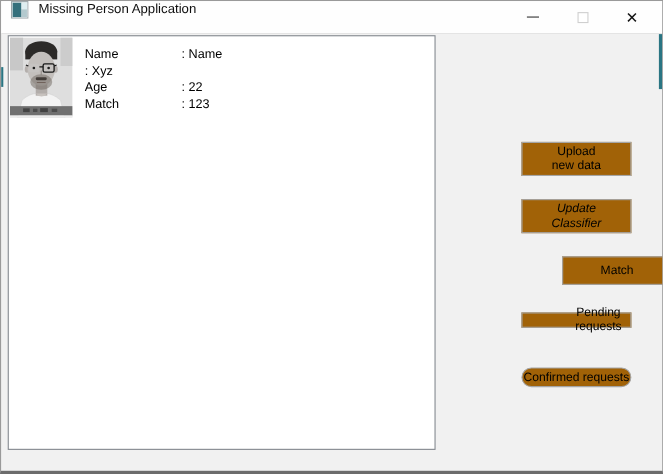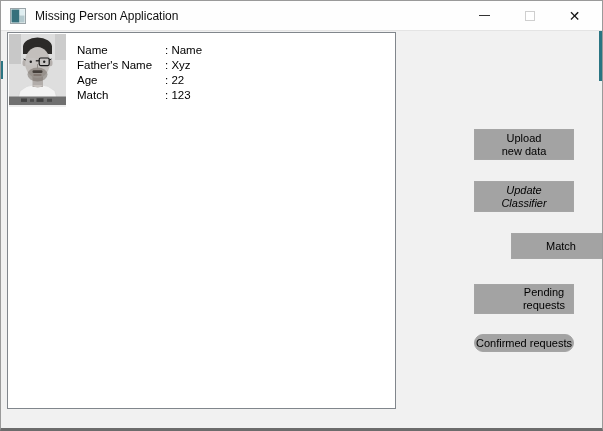--- a/index.html
+++ b/index.html
@@ -18,7 +18,7 @@
   .titlebar {
     position: absolute; top: 0; left: 0; right: 0; height: 30px;
     background: #fefefe; border-bottom: 1px solid #e4e4e4;
-    display: flex; align-items: center;
+    display: flex; 
   }
   .app-icon { width: 16px; height: 16px; margin-left: 9px; flex: 0 0 auto; }
   .window-title { margin-left: 9px; font-size: 12px; color: #0f0f0f; white-space: nowrap; }

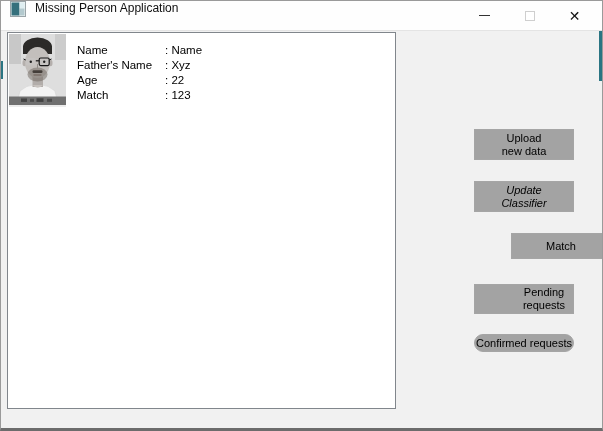--- a/index.html
+++ b/index.html
@@ -136,7 +136,6 @@
         <span class="detail-value">: Name</span>
       </div>
       <div class="detail-row">
-        <span class="detail-label">Father's Name</span>
         <span class="detail-value">: Xyz</span>
       </div>
       <div class="detail-row">

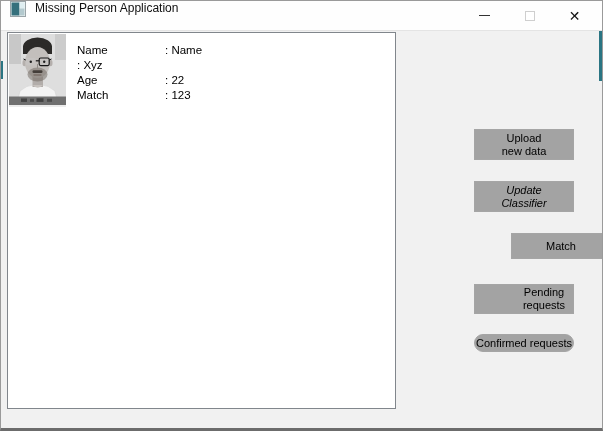--- a/index.html
+++ b/index.html
@@ -47,7 +47,7 @@
   
   .action-btn {
     position: absolute; left: 473px; width: 100px;
-    background: #a3a3a3; border: 1px solid #a5a5a5;
+    background: #a16207; border: 1px solid #a5a5a5;
     font-size: 11px; line-height: 13px; color: #000; text-align: center;
     display: flex; align-items: center; justify-content: center;
     white-space: pre-line; font-family: "Liberation Sans", sans-serif;

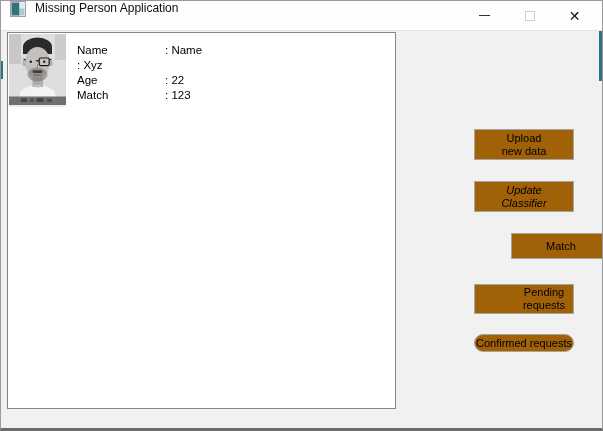--- a/index.html
+++ b/index.html
@@ -55,7 +55,7 @@
   .btn-upload    { top: 128px; height: 31px; }
   .btn-update    { top: 180px; height: 31px; font-style: italic; }
   .btn-match     { top: 232px; height: 26px; margin-left: 37px; }
-  .btn-pending   { top: 283px; height: 30px; padding-left: 40px; }
+  .btn-pending   { top: 283px; height: 14px; padding-left: 40px; }
   .btn-confirmed { top: 333px; height: 18px; border-radius: 12px; }
 
   

